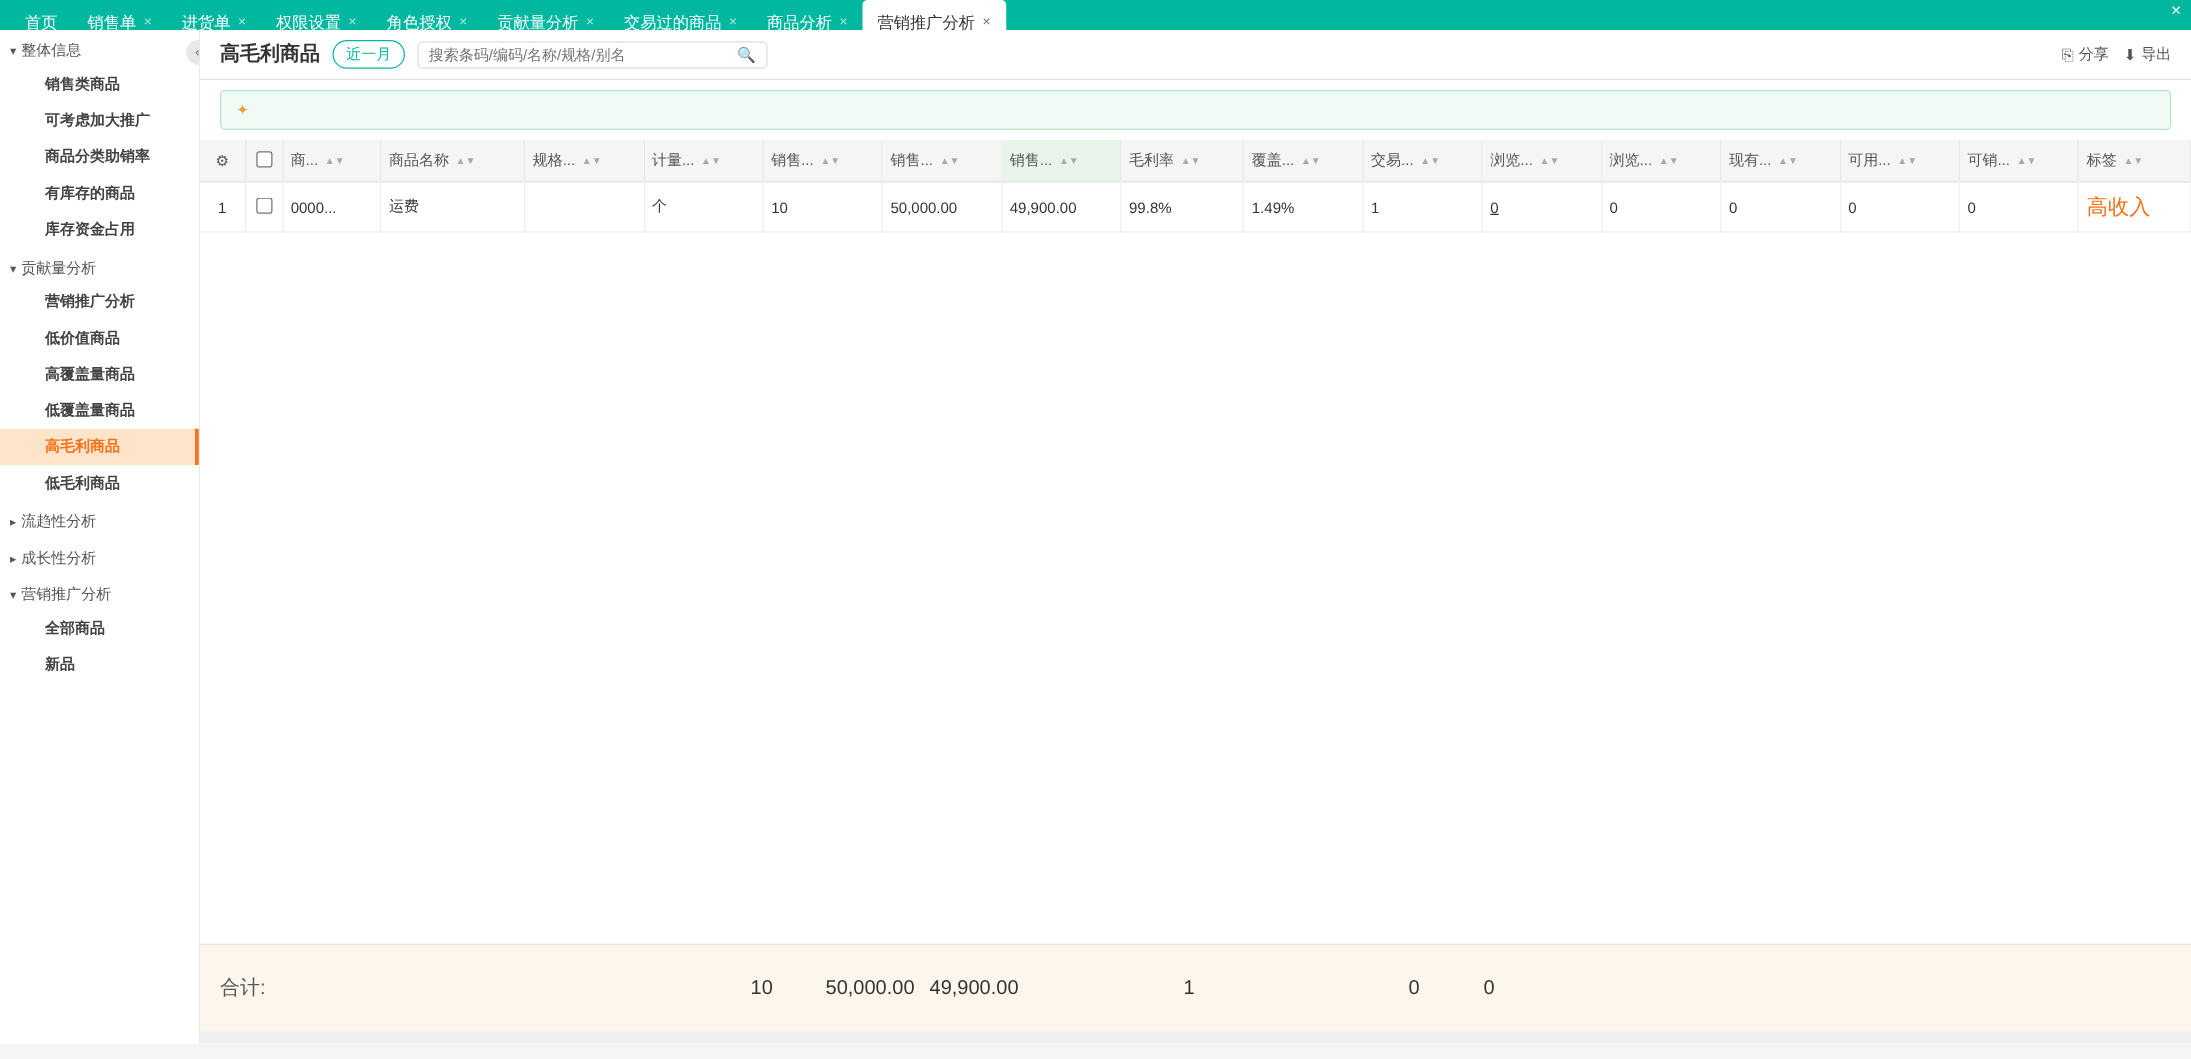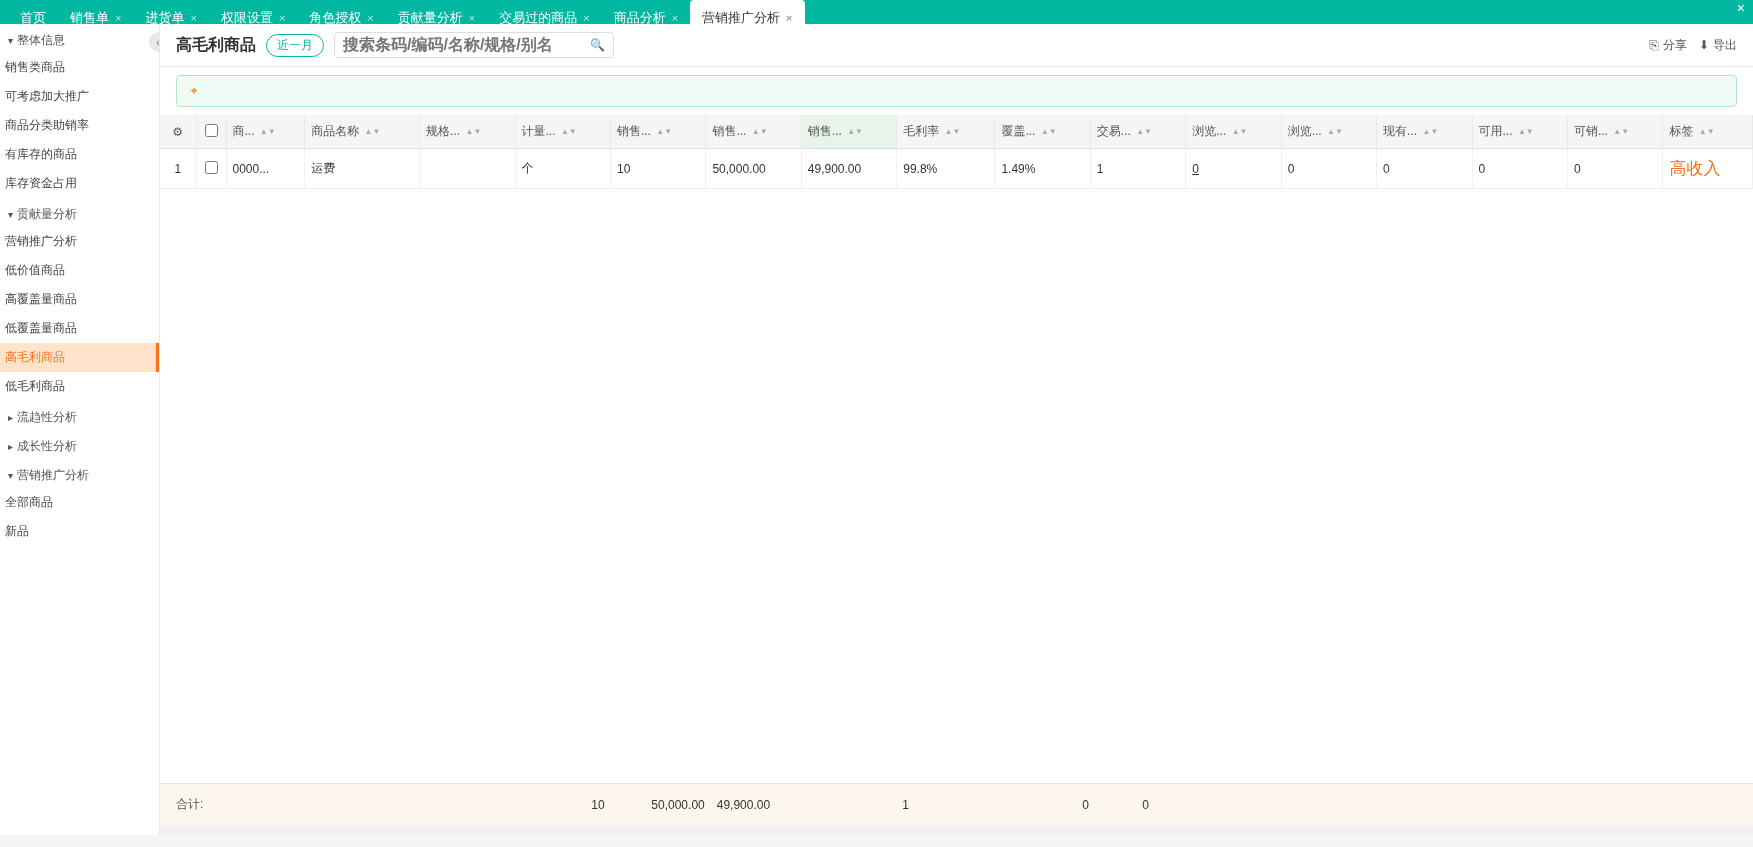--- a/index.html
+++ b/index.html
@@ -138,11 +138,10 @@
     .search-box input {
       border: none;
       outline: none;
-      font-size: 16px;
+      font-size: 12px;
       color: #999;
       flex: 1;
       background: transparent;
-      font-weight: bold;
     }
     .header-right-btns {
       margin-left: auto;

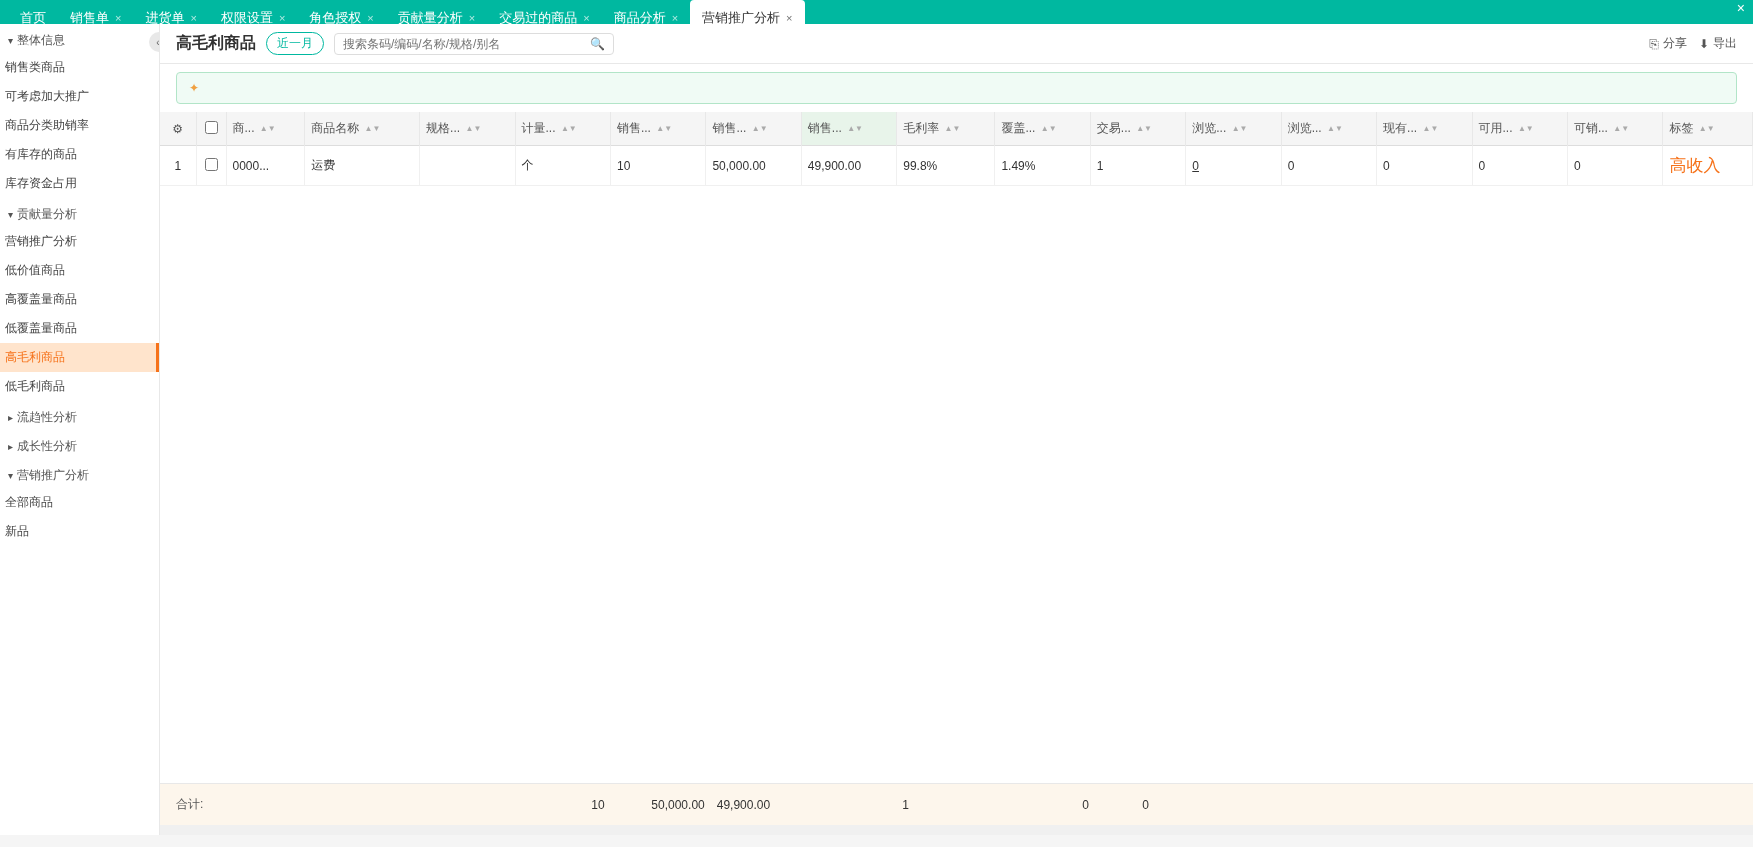--- a/index.html
+++ b/index.html
@@ -81,11 +81,12 @@
       font-size: 10px;
     }
     .sidebar-item {
-      padding: 6px 12px 6px 5px;
+      padding: 6px 12px 6px 36px;
       font-size: 12px;
       color: #444;
       cursor: pointer;
       white-space: nowrap;
+      font-weight: bold;
     }
     .sidebar-item.active {
       background: #ffe4cc;

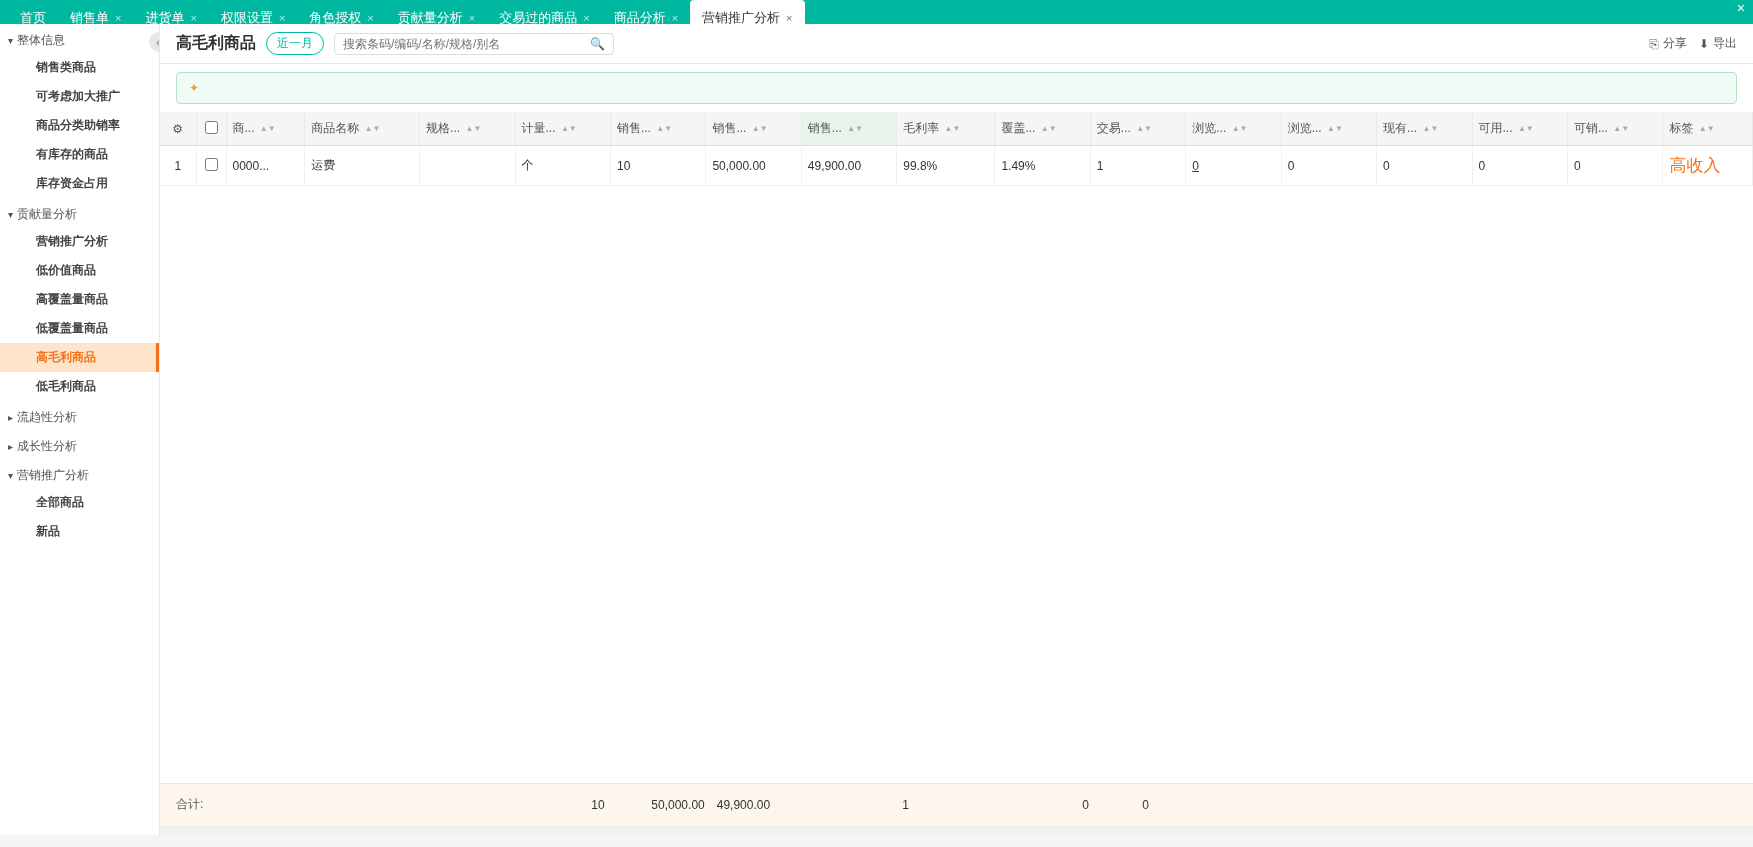--- a/index.html
+++ b/index.html
@@ -226,11 +226,11 @@
     .footer-summary {
       background: #fdf6ec;
       border-top: 1px solid #e8e8e8;
-      padding: 12px 16px;
+      padding: 24px 16px;
       display: flex;
       align-items: center;
       flex-shrink: 0;
-      font-size: 12px;
+      font-size: 16px;
       gap: 0;
     }
     .footer-label {

